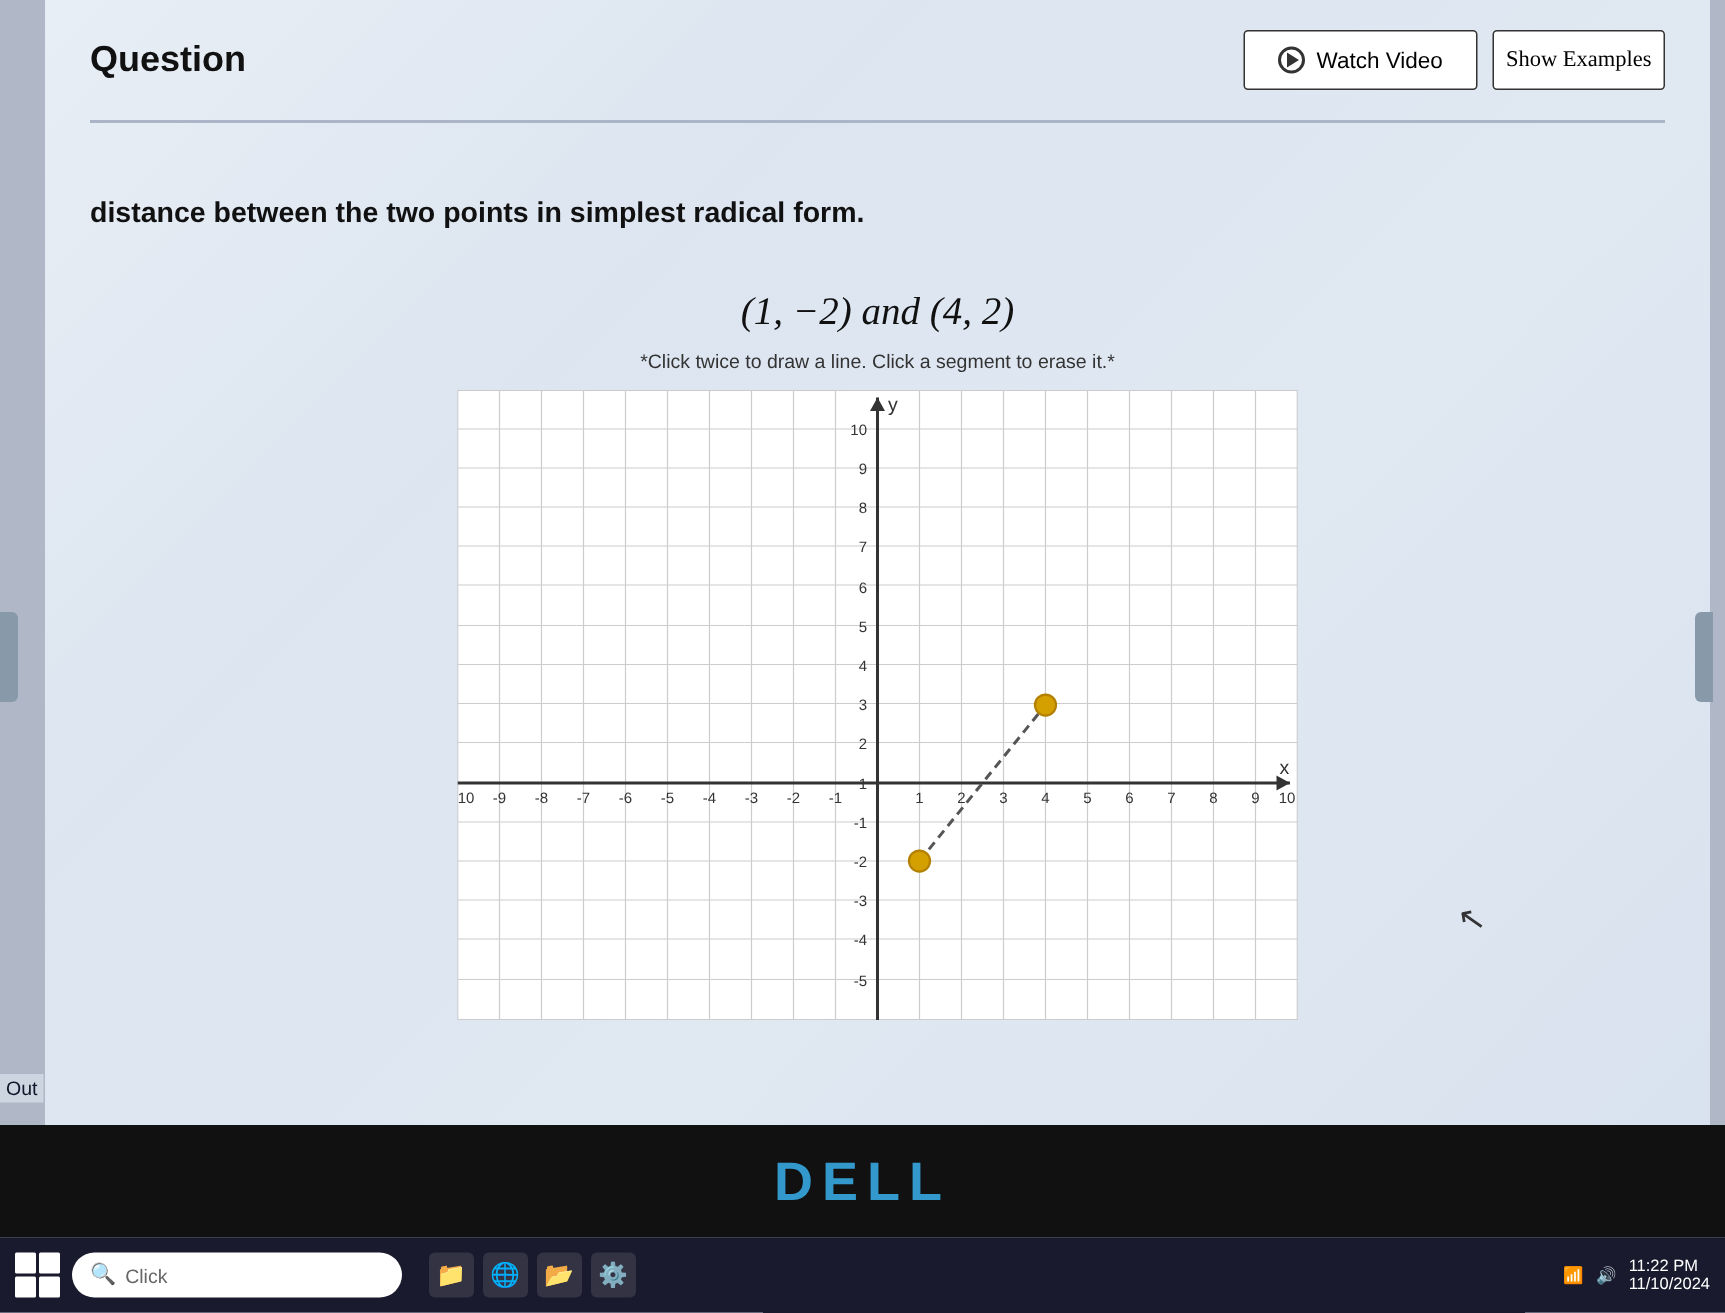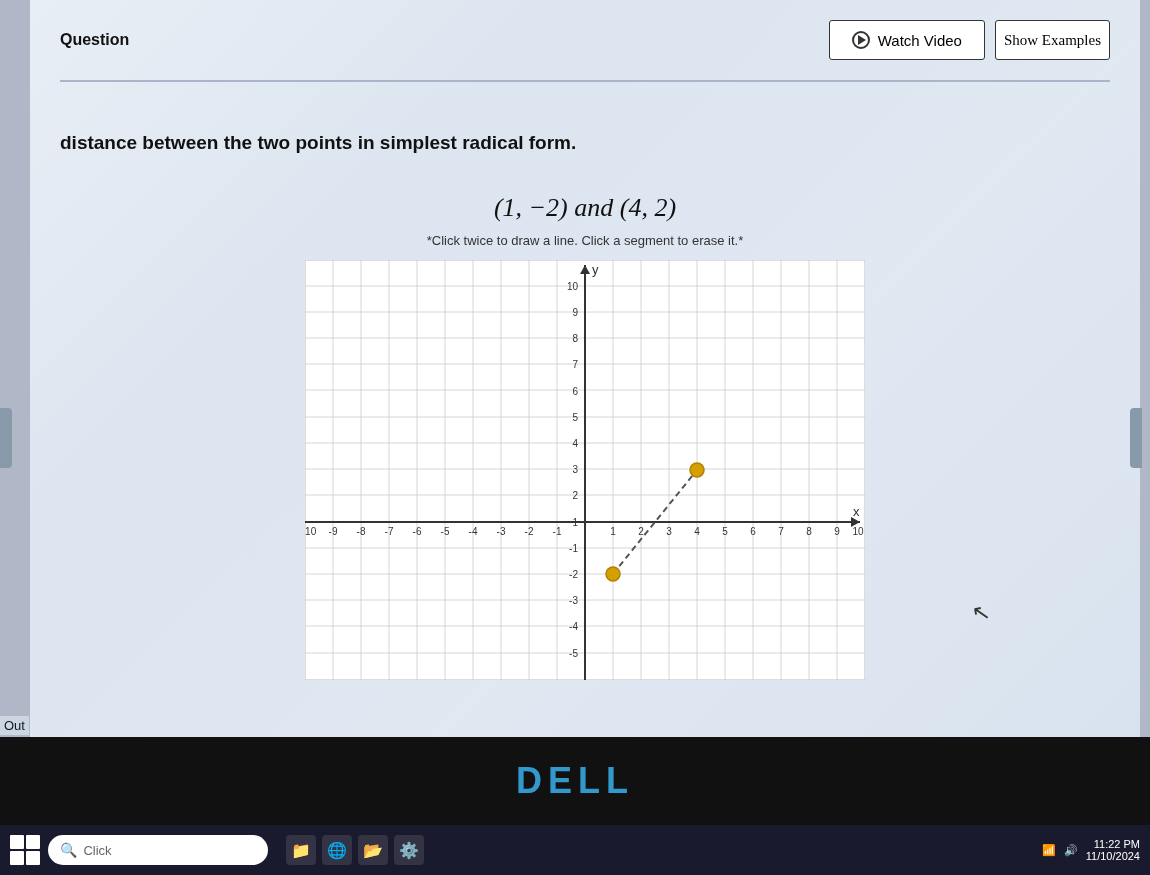--- a/index.html
+++ b/index.html
@@ -32,7 +32,7 @@
     }
 
     .question-label {
-      font-size: 16px;
+      font-size: 24px;
       font-weight: bold;
       font-family: Arial, sans-serif;
       color: #111;

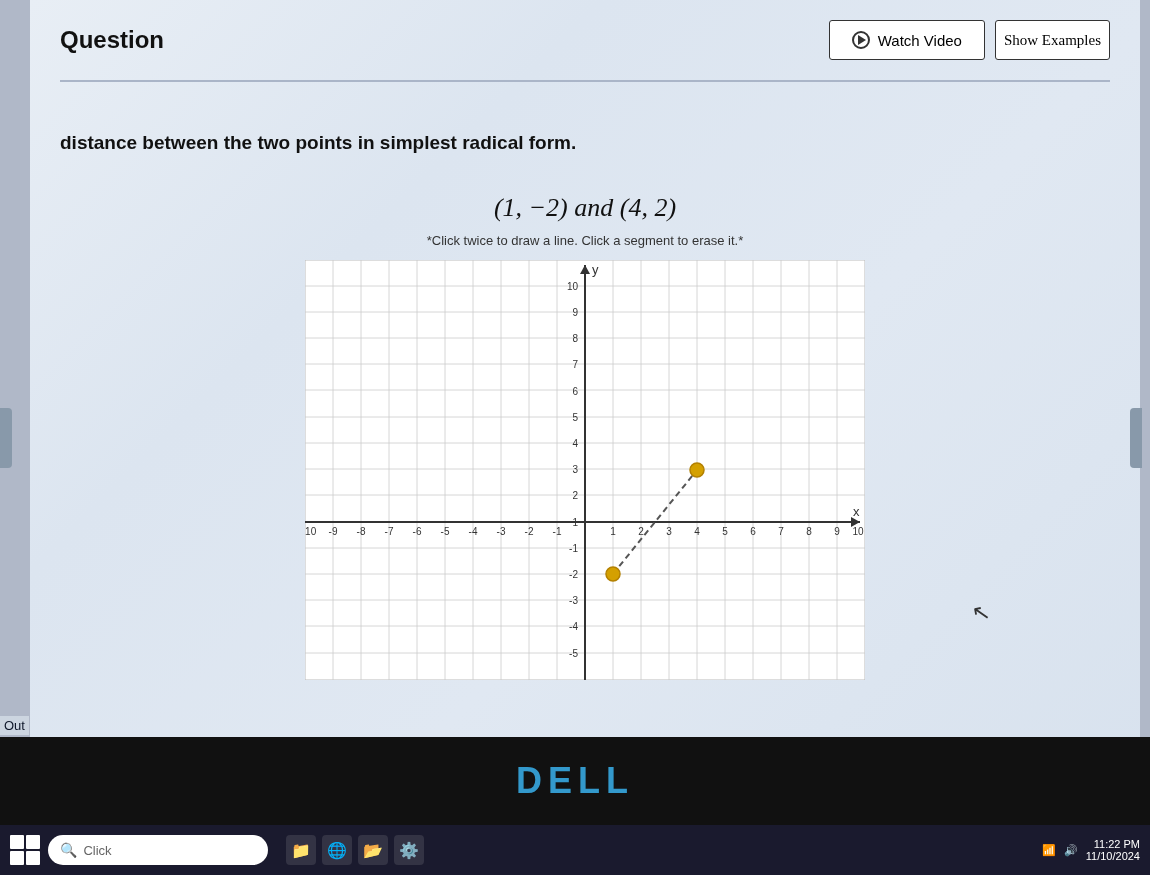--- a/index.html
+++ b/index.html
@@ -256,7 +256,7 @@
       bottom: 50px;
       left: 0;
       right: 0;
-      height: 88px;
+      height: 75px;
       background: #111;
       display: flex;
       align-items: center;

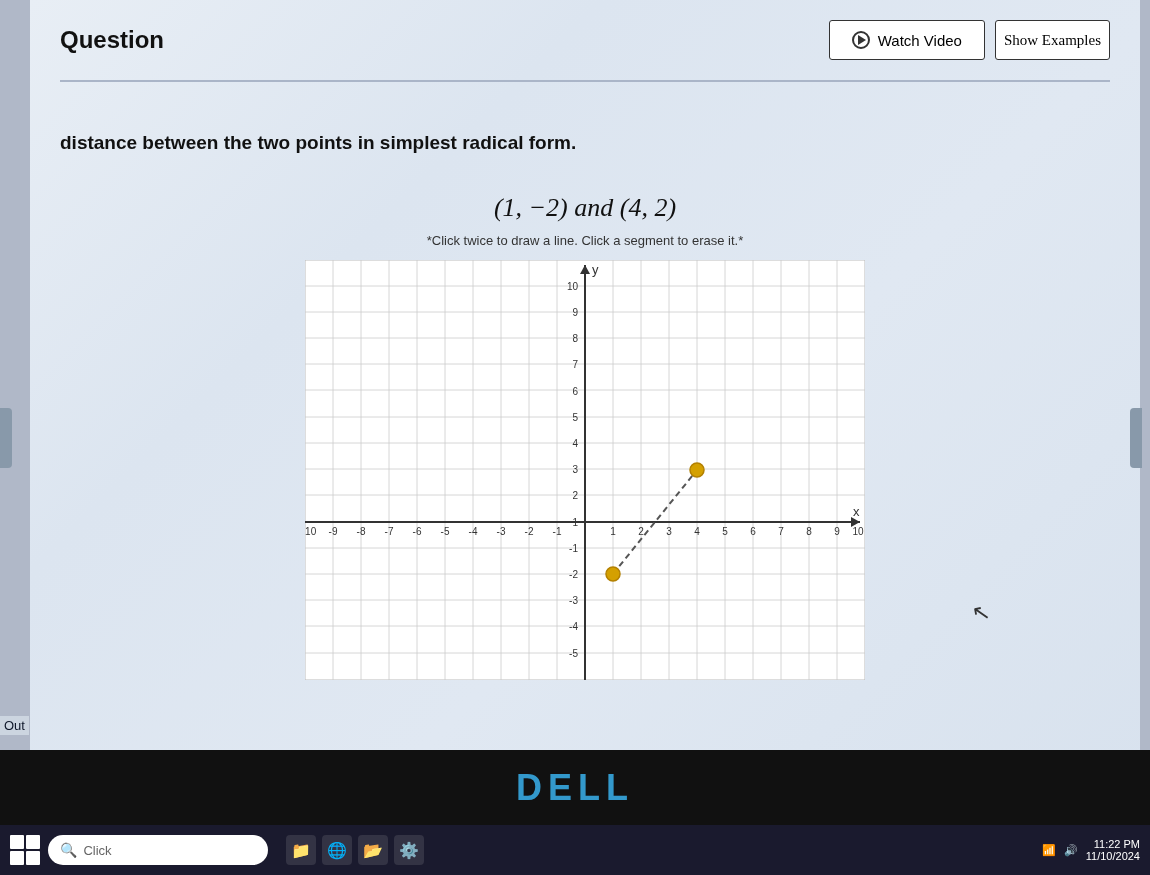--- a/index.html
+++ b/index.html
@@ -247,7 +247,6 @@
     }
 
     .taskbar-time {
-      text-align: right;
     }
 
     

